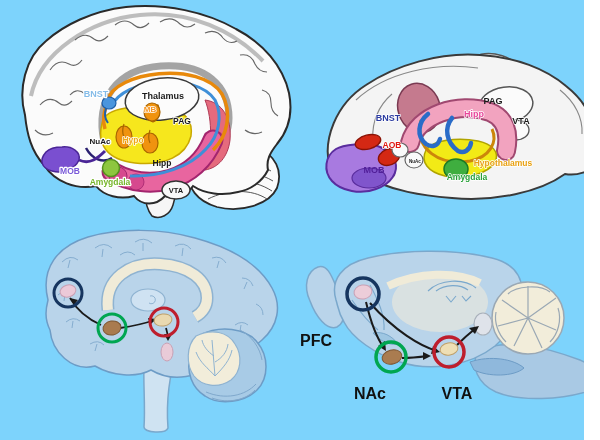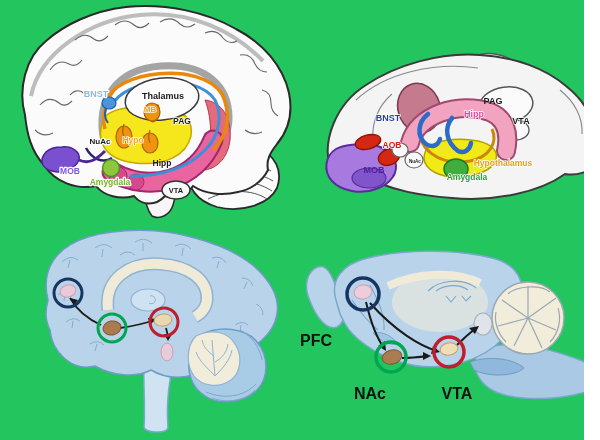--- a/index.html
+++ b/index.html
@@ -3,7 +3,7 @@
 <meta charset="utf-8">
 <style>
   html,body{margin:0;padding:0;background:#fff;}
-  #figure{position:relative;width:584px;height:440px;background:#22c55e;overflow:hidden;
+  #figure{position:relative;width:584px;height:440px;background:#7dd3fc;overflow:hidden;
           font-family:"Liberation Sans",sans-serif;}
   svg{display:block;}
   text{font-family:"Liberation Sans",sans-serif;font-weight:bold;}

